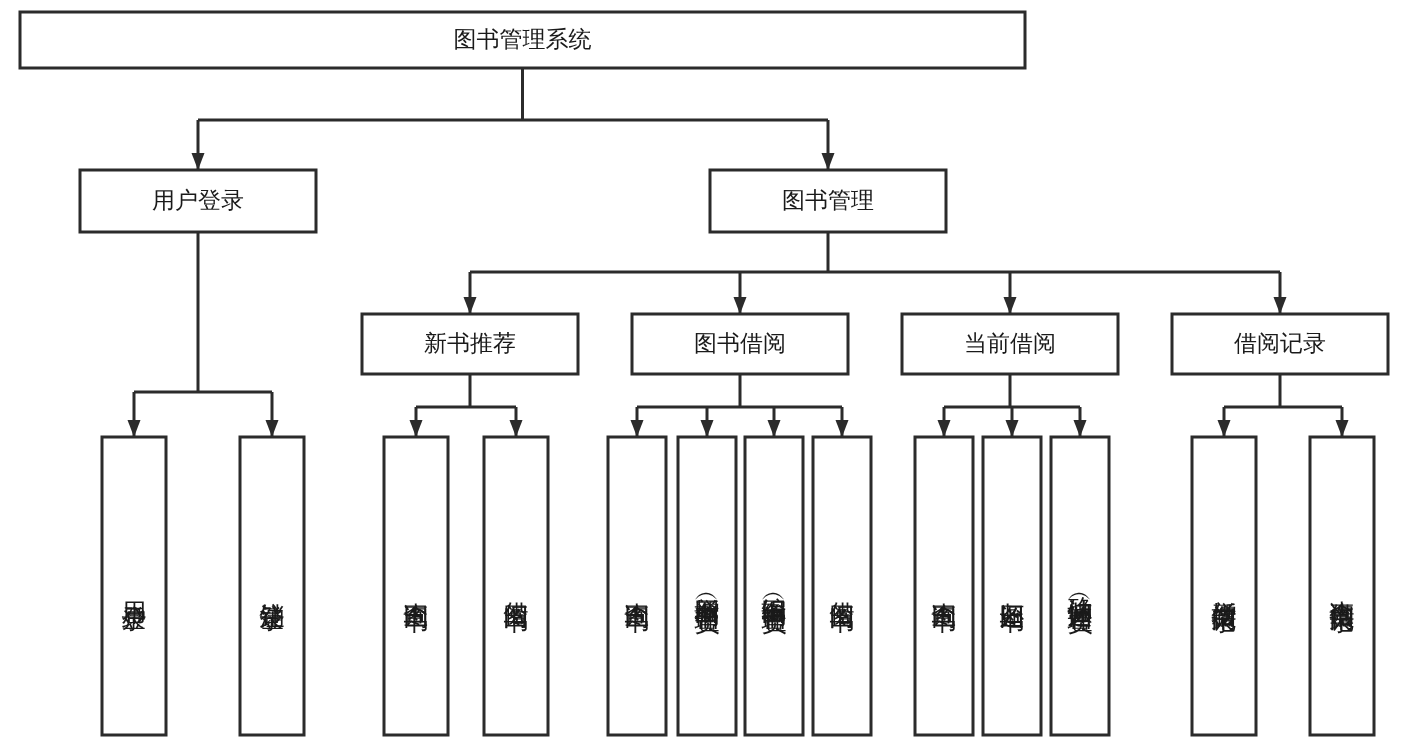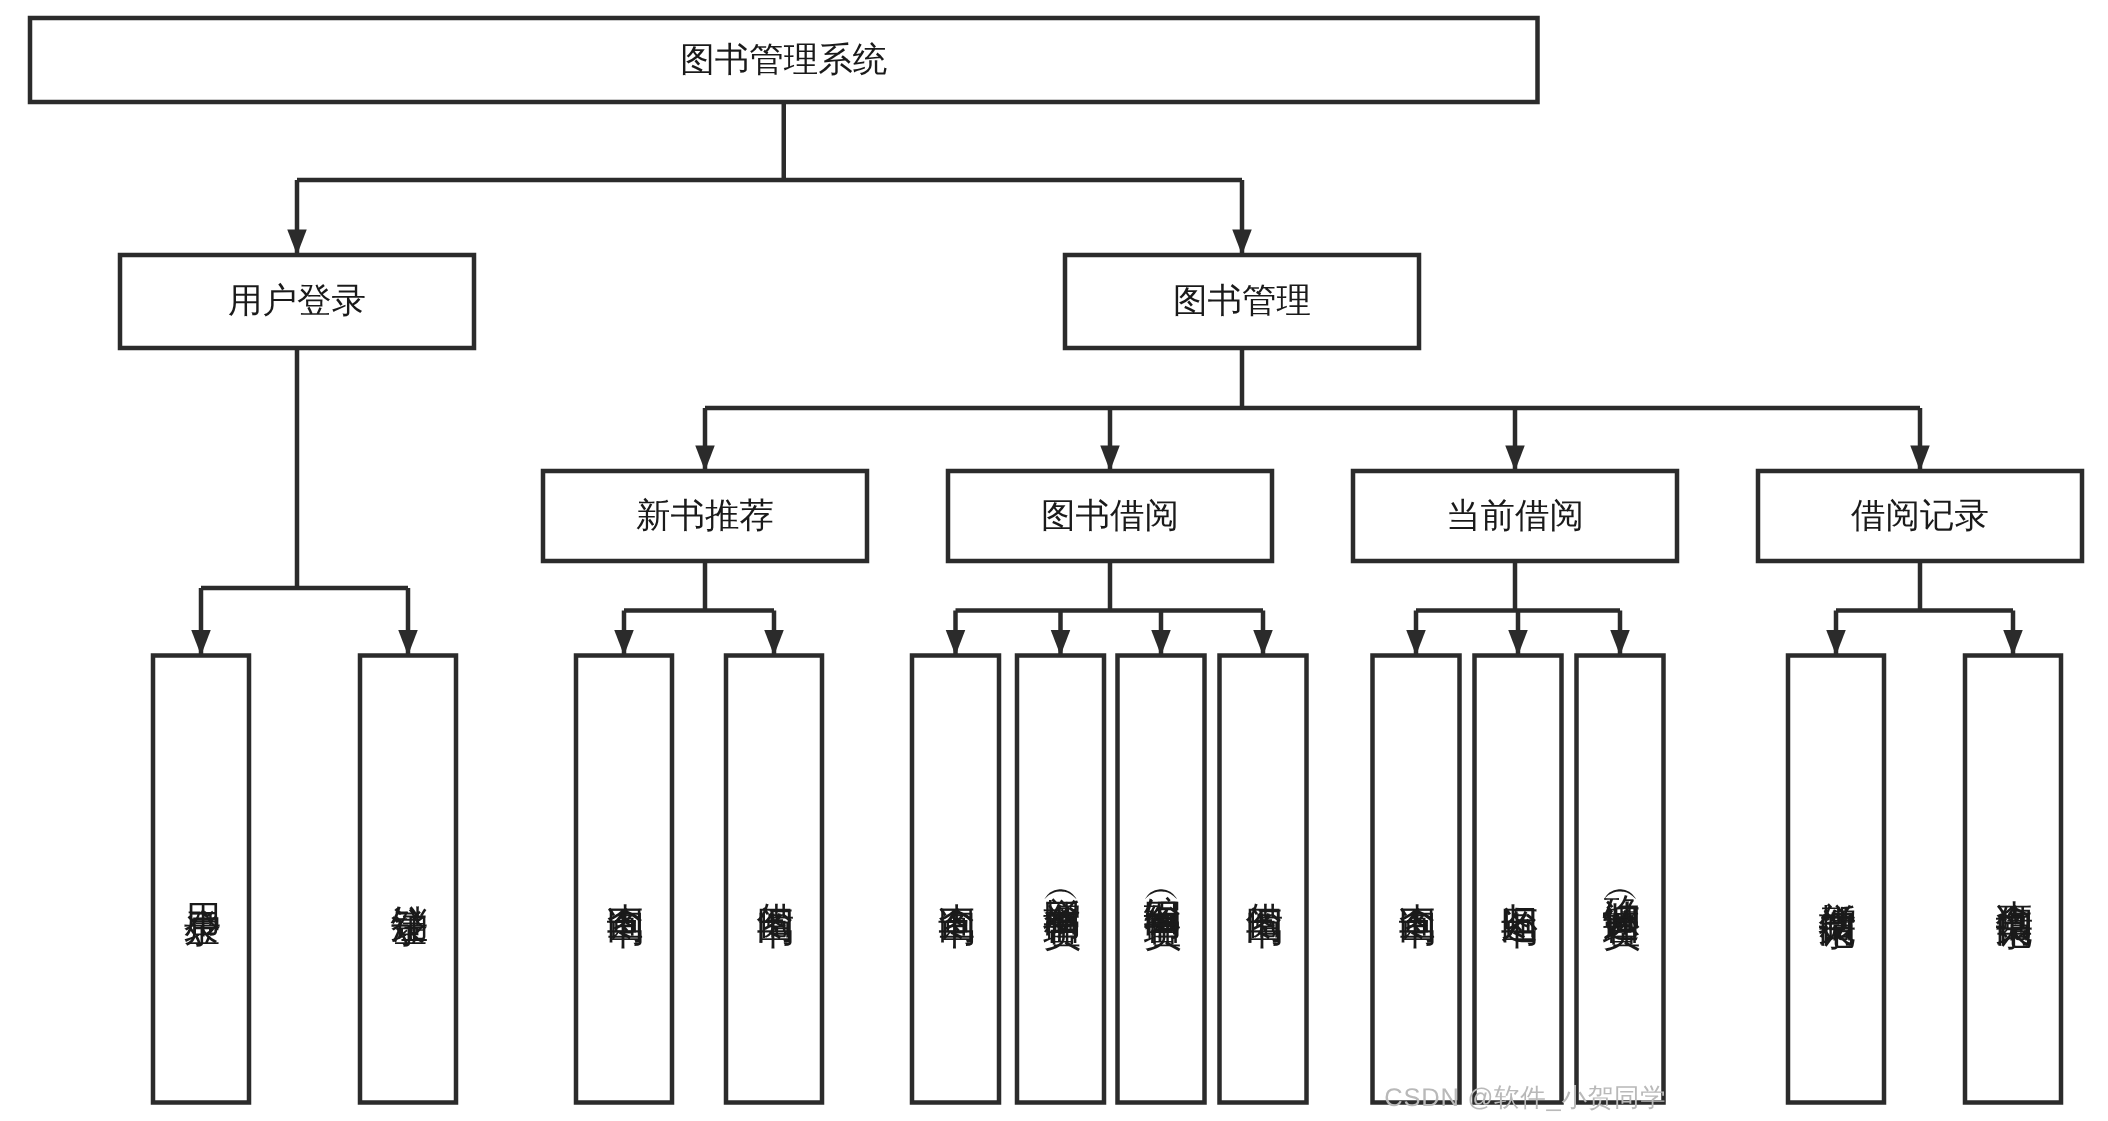--- a/index.html
+++ b/index.html
@@ -210,7 +210,6 @@
         <div class="vlabel">查询借阅记录</div>
       </div>
     </div>
-  <div class="watermark">CSDN @软件_小贺同学</div>
 </div>
 
 </body></html>

